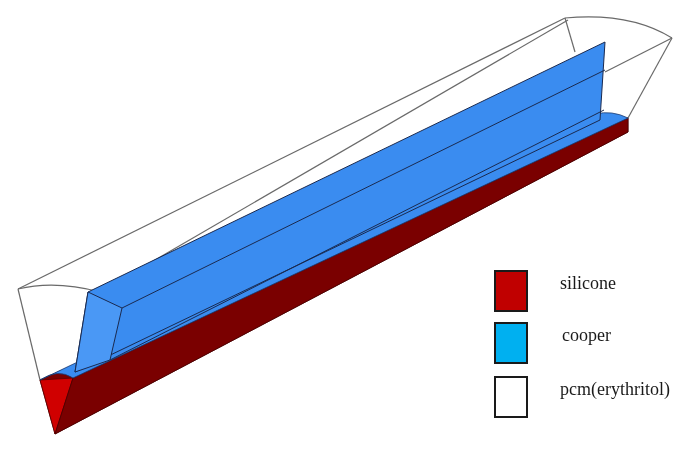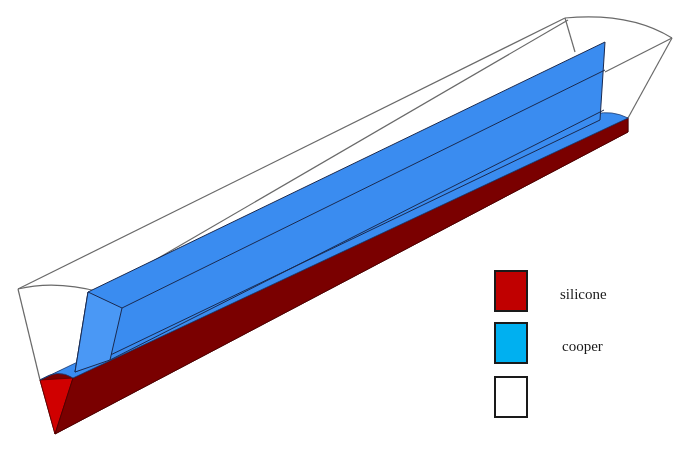--- a/index.html
+++ b/index.html
@@ -8,7 +8,7 @@
     .legend { position: absolute; left: 494px; top: 270px; width: 200px; }
     .legend-item { position: absolute; left: 0; height: 42px; width: 200px; }
     .swatch { position: absolute; left: 0; top: 0; width: 34px; height: 42px; border: 2px solid #1a1a1a; box-sizing: border-box; }
-    .legend-label { position: absolute; top: 16px; font-size: 15px; color: #1a1a1a; white-space: nowrap; }
+    .legend-label { position: absolute; top: 3px; font-size: 18px; color: #1a1a1a; white-space: nowrap; }
   </style>
 </head>
 <body>

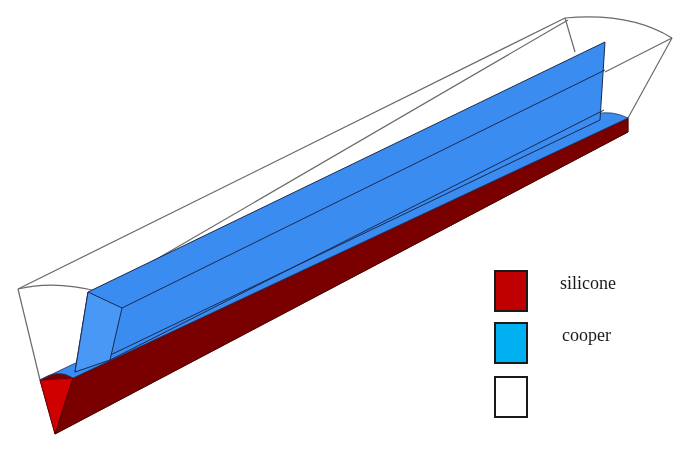--- a/index.html
+++ b/index.html
@@ -63,6 +63,7 @@
   </div>
   <div class="legend-item" style="top:106px;">
     <div class="swatch" style="background:#ffffff;"></div>
+    <span class="legend-label" style="left:66px;">pcm(erythritol)</span>
   </div>
 </div>
 

